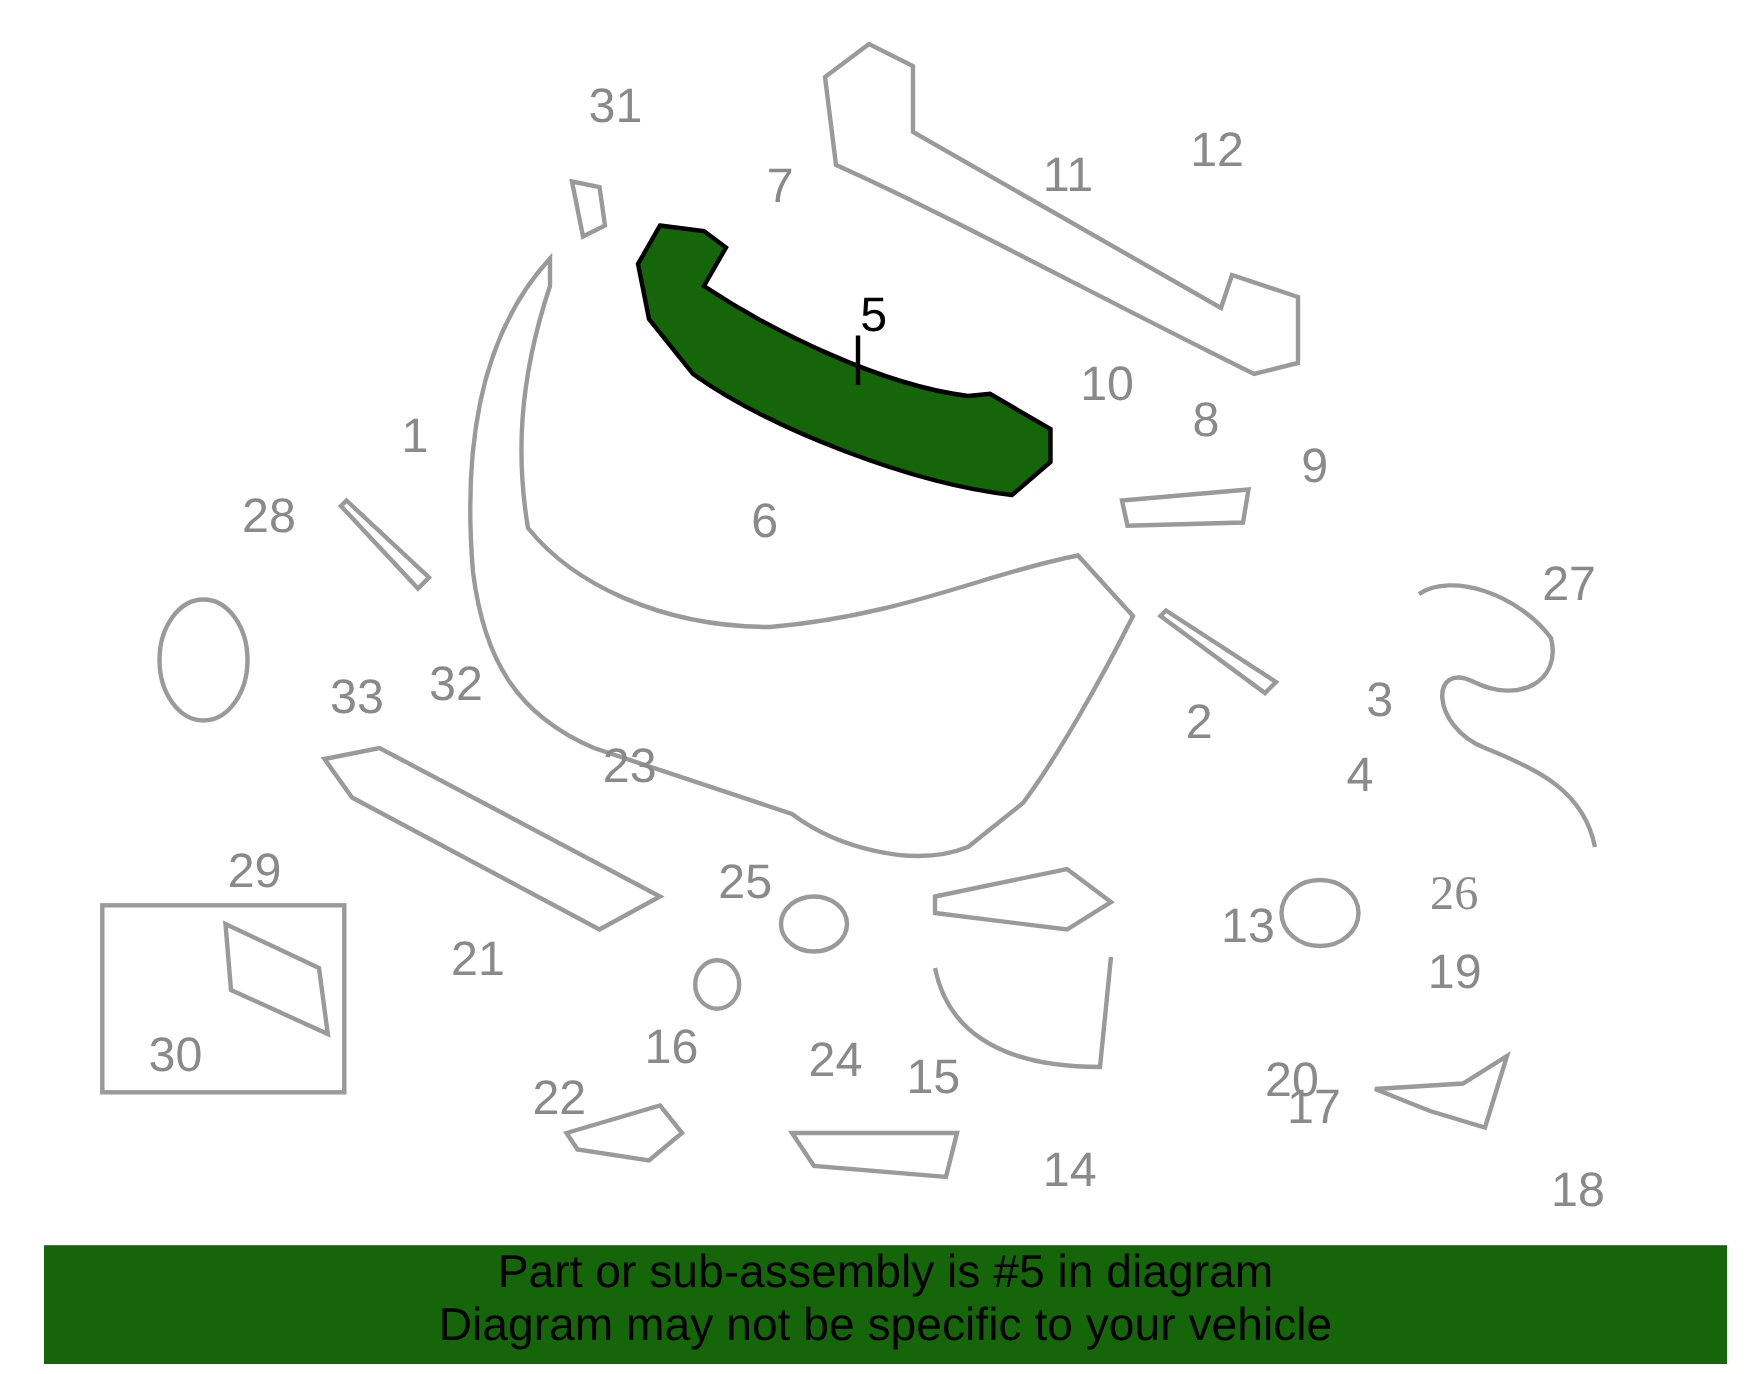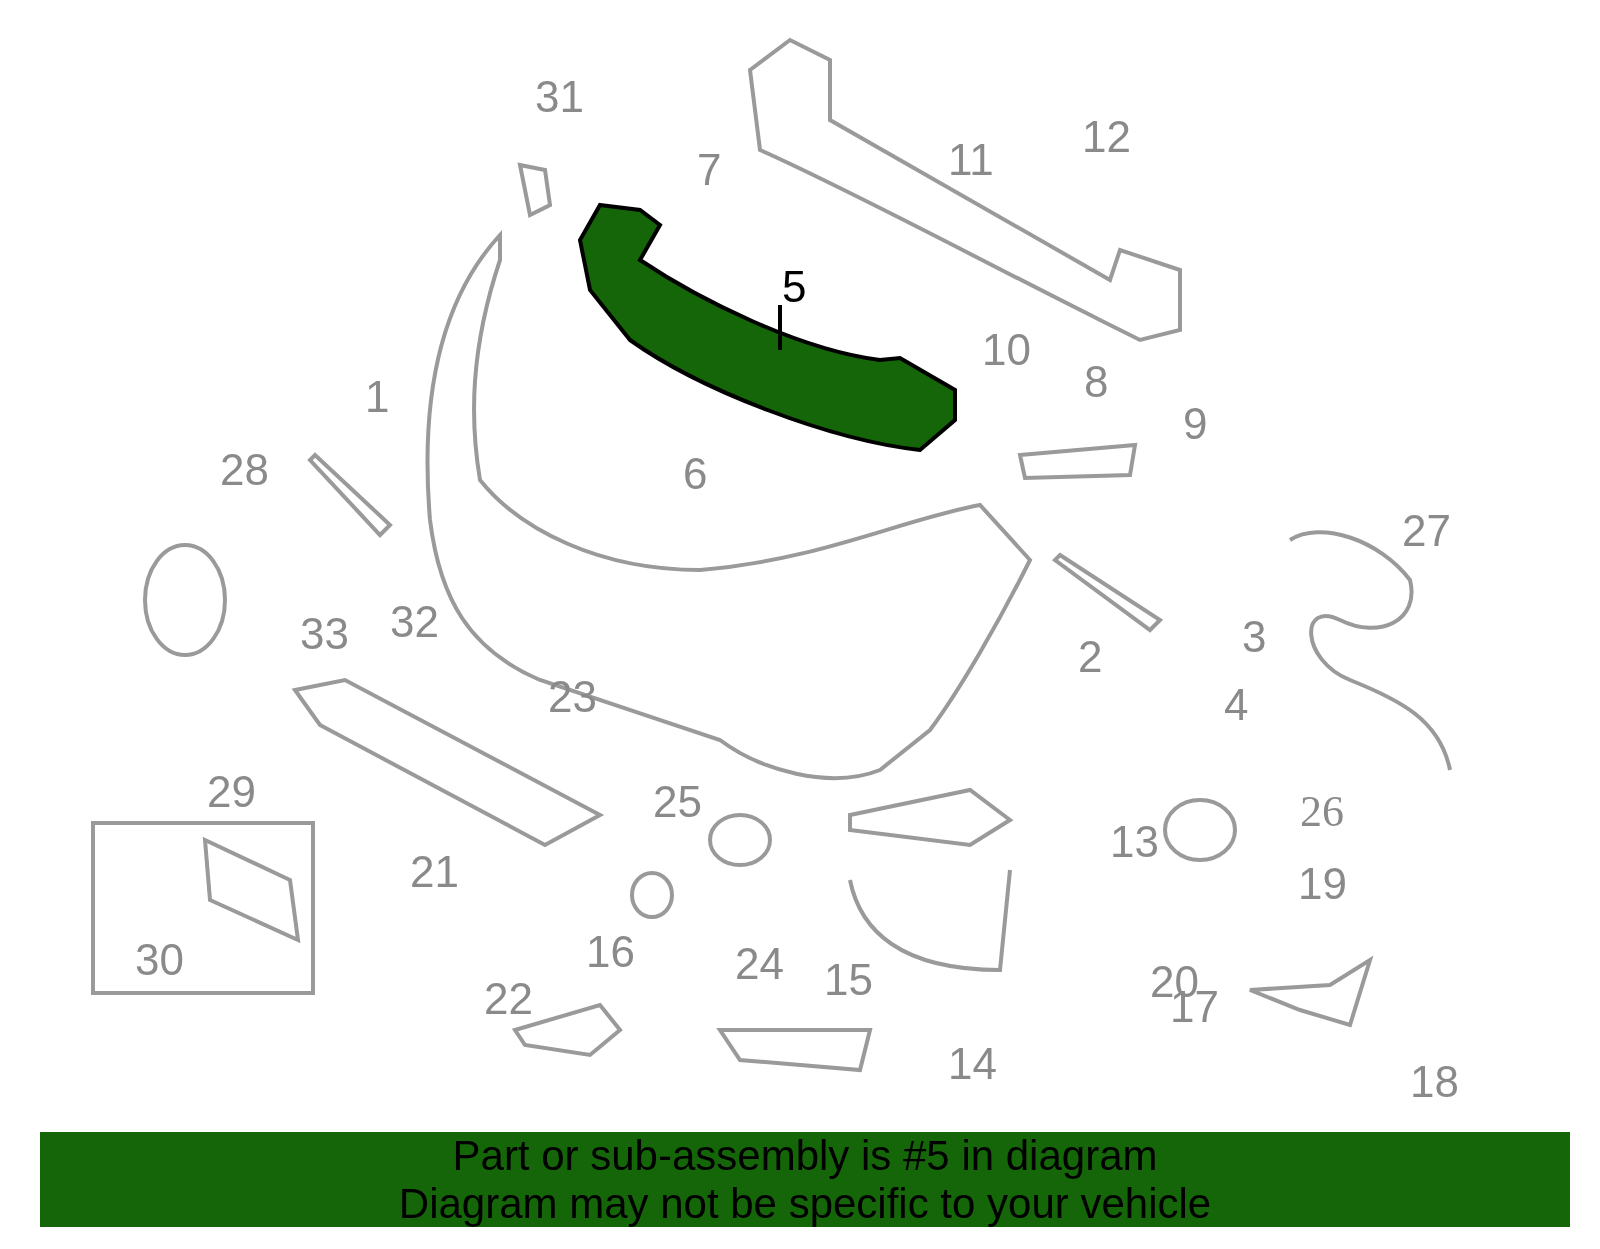--- a/index.html
+++ b/index.html
@@ -7,7 +7,7 @@
   #diagram { position:absolute; left:0; top:0; width:1600px; height:1130px; }
   .callout { position:absolute; font-size:44px; color:#8a8a8a; line-height:1; }
   .callout.active { color:#000; }
-  #banner { position:absolute; left:40px; top:1132px; width:1530px; height:95px; background:#156608; text-align:center; }
+  #banner { position:absolute; left:40px; top:1132px; width:1530px; height:108px; background:#156608; text-align:center; }
   #banner div { font-size:42px; color:#000; line-height:48px; }
 </style>
 </head>

